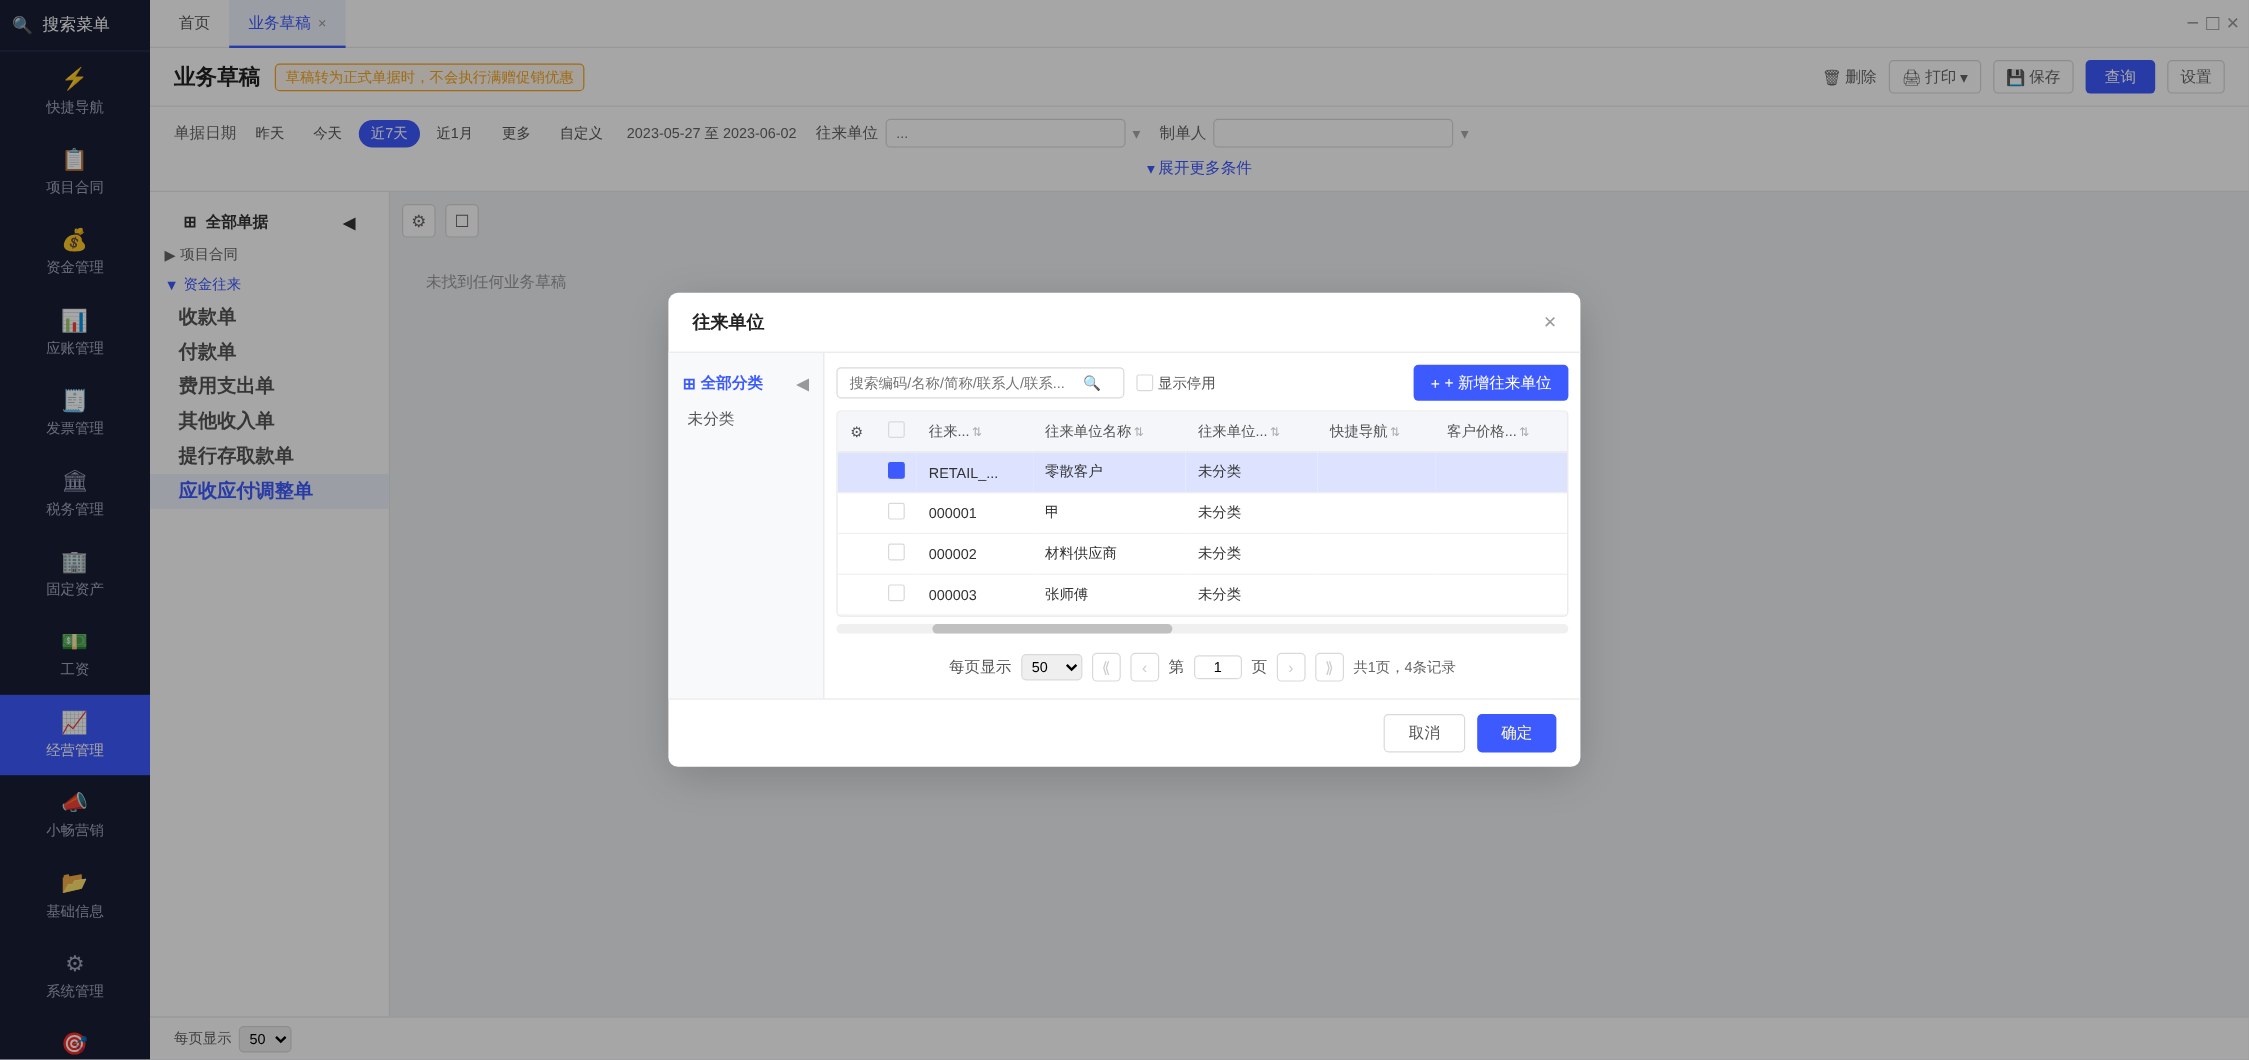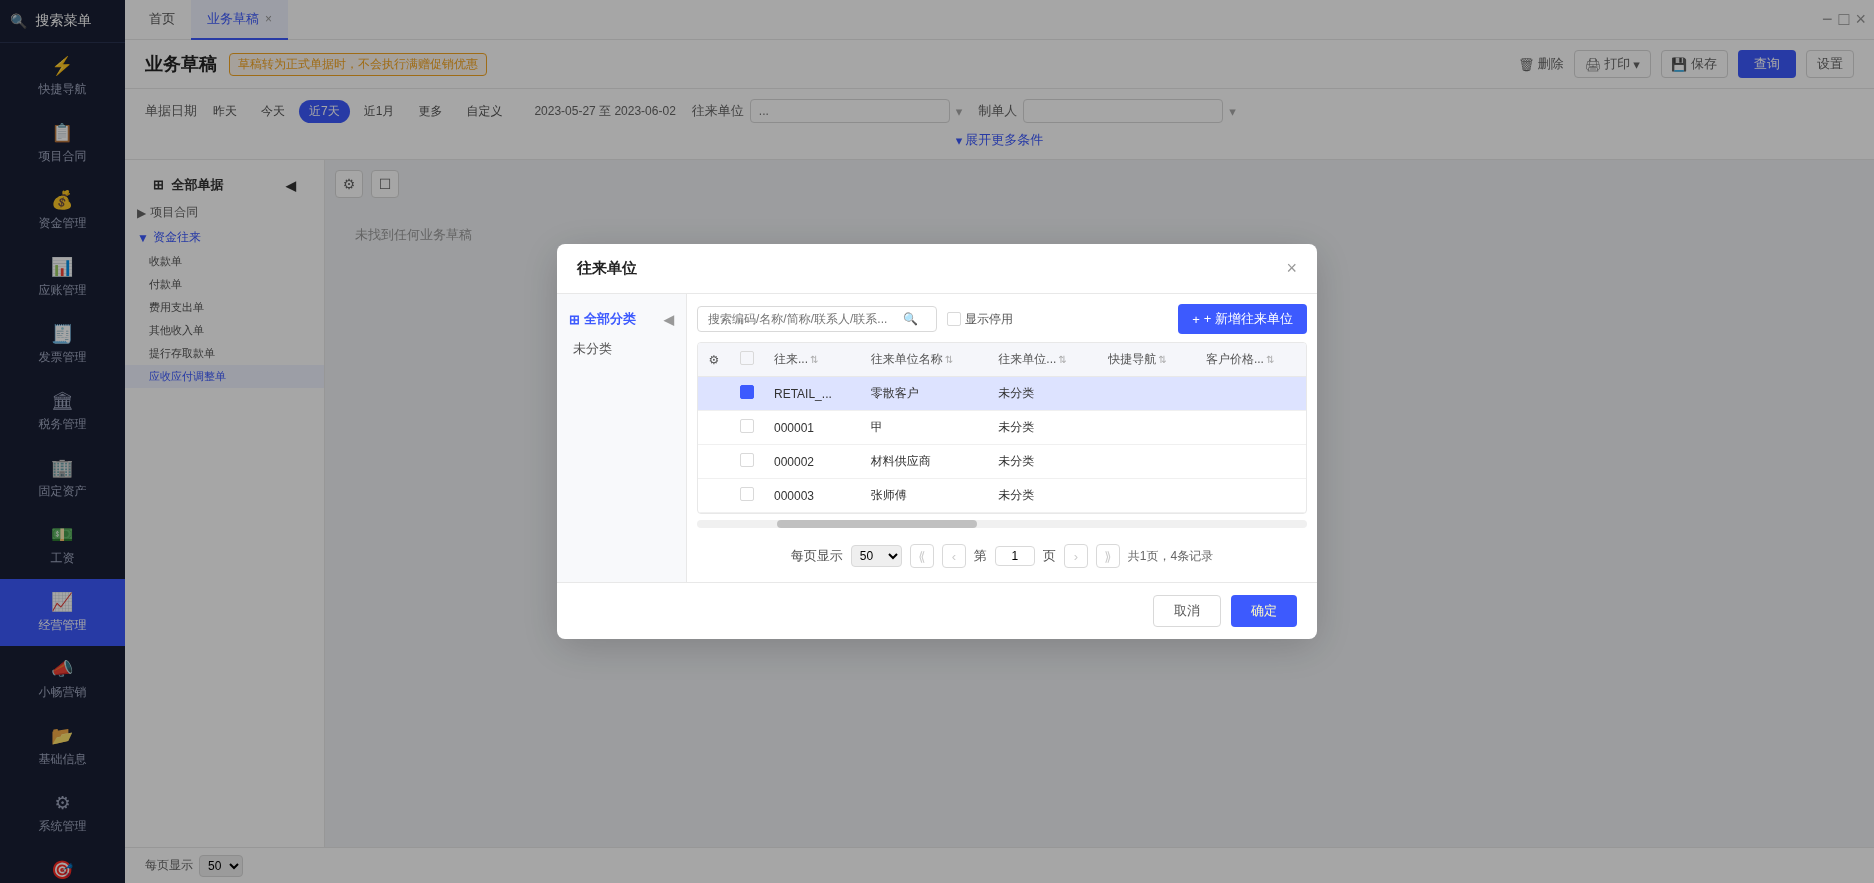--- a/index.html
+++ b/index.html
@@ -103,7 +103,7 @@
     .filter-tags { display: flex; gap: 4px; }
     .filter-tag { padding: 3px 10px; border-radius: 3px; font-size: 12px; cursor: pointer; color: #555; }
     .filter-tag.active { background: #3d5afe; color: #fff; border-radius: 12px; }
-    .filter-date { font-size: 12px; color: #666; margin-left: 16px; }
+    .filter-date { font-size: 12px; color: #666; margin-left: 4px; }
     .filter-input { border: 1px solid #d9d9d9; border-radius: 4px; padding: 4px 8px; font-size: 12px; width: 180px; color: #333; }
     .filter-more { color: #3d5afe; font-size: 13px; cursor: pointer; display: flex; align-items: center; gap: 3px; }
 

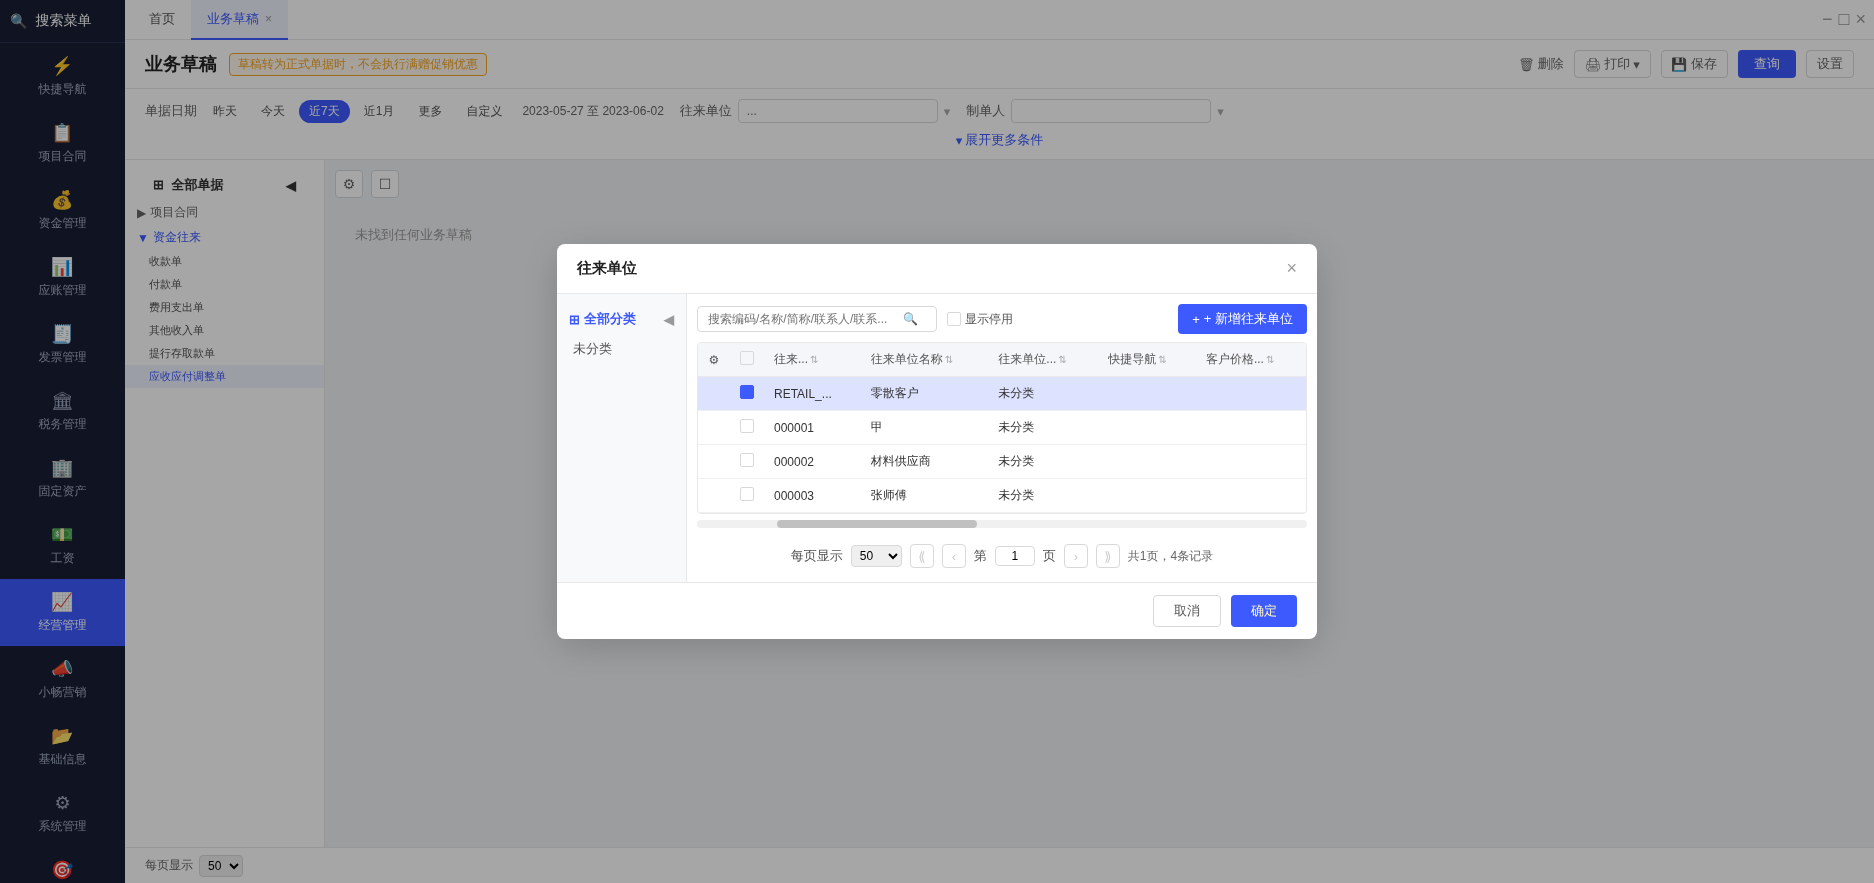--- a/index.html
+++ b/index.html
@@ -132,7 +132,7 @@
     }
     .left-nav-section { color: #666; padding: 4px 12px; font-size: 12px; cursor: pointer; display: flex; align-items: center; gap: 4px; }
     .left-nav-section.active { color: #3d5afe; }
-    .left-nav-sub { padding: 4px 24px; font-size: 11px; color: #555; cursor: pointer; }
+    .left-nav-sub { padding: 4px 24px; font-size: 16px; color: #555; cursor: pointer; font-weight: bold; }
     .left-nav-sub.selected { color: #3d5afe; background: #f0f3ff; }
 
     

